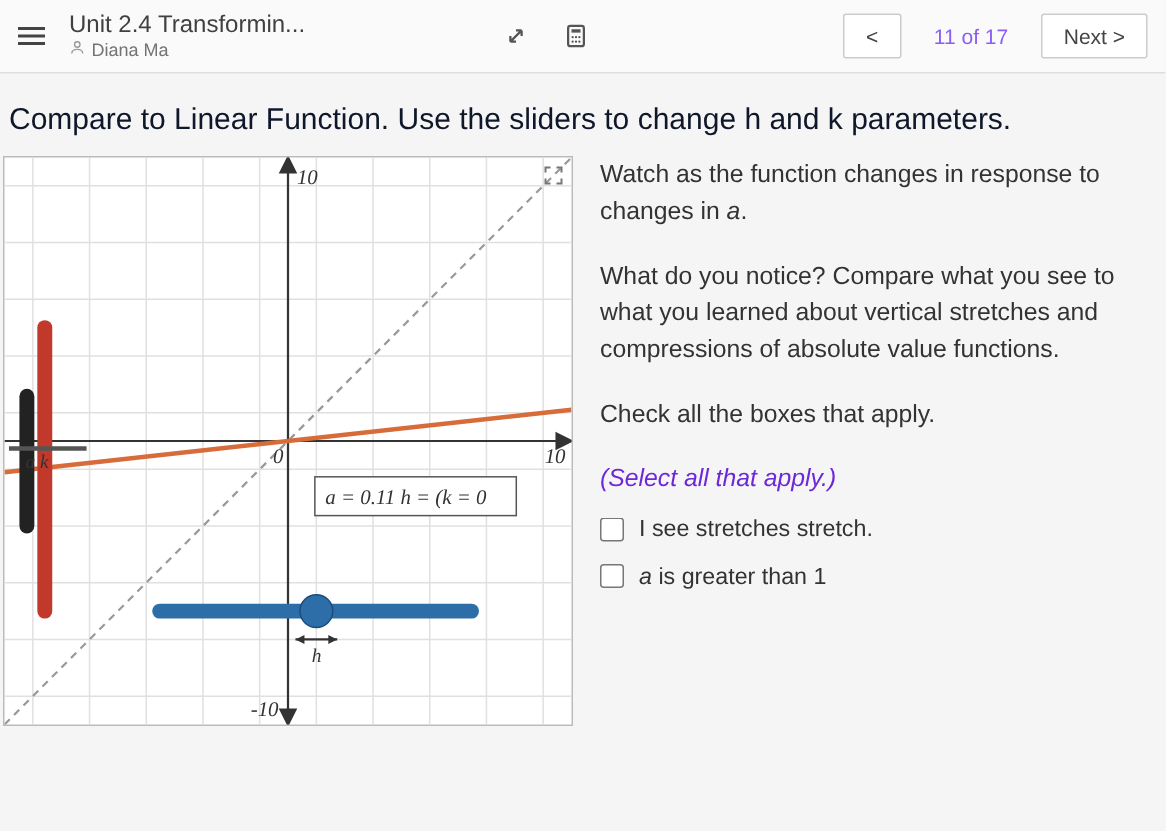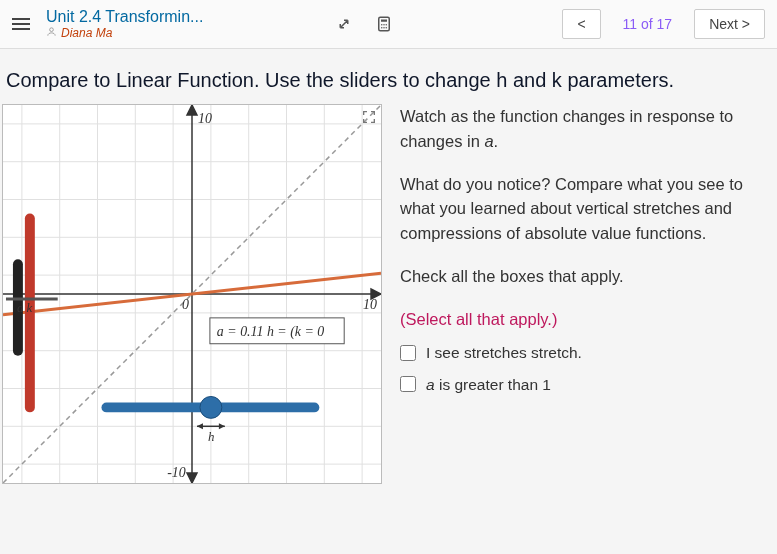--- a/index.html
+++ b/index.html
@@ -30,7 +30,7 @@
       width: 18px; height: 2px; background: #444;
     }
     .title-block { flex: 0 0 auto; }
-    .title { font-size: 16px; color: #0369a1; }
+    .title { font-size: 16px; color: #404040; }
     .subtitle { font-size: 12px; color: #c2410c; display: flex; align-items: center; gap: 4px; font-style: italic; }
     .header-icons {
       display: flex;

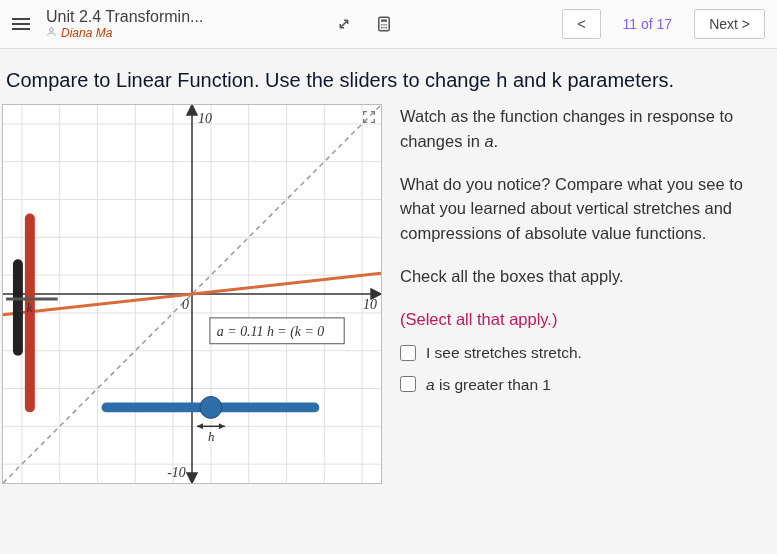--- a/index.html
+++ b/index.html
@@ -31,7 +31,7 @@
     }
     .title-block { flex: 0 0 auto; }
     .title { font-size: 16px; color: #404040; }
-    .subtitle { font-size: 12px; color: #c2410c; display: flex; align-items: center; gap: 4px; font-style: italic; }
+    .subtitle { font-size: 12px; color: #737373; display: flex; align-items: center; gap: 4px; }
     .header-icons {
       display: flex;
       gap: 22px;

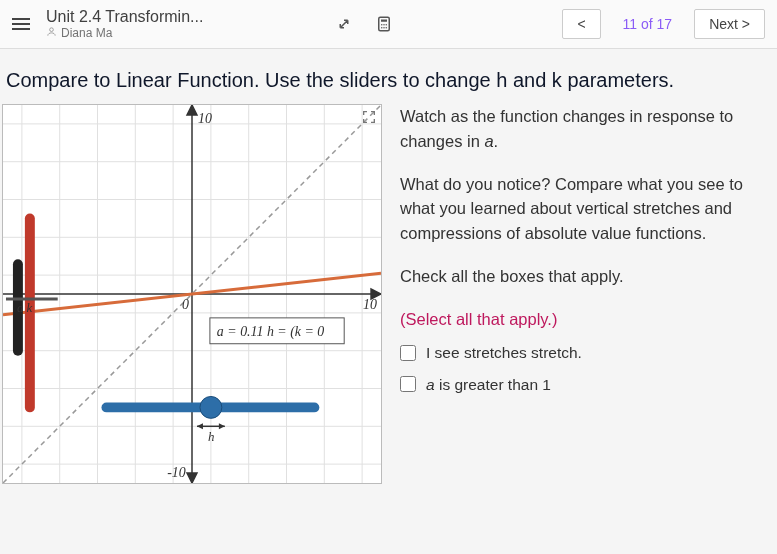--- a/index.html
+++ b/index.html
@@ -84,7 +84,7 @@
     .right { flex: 1; font-size: 16.5px; color: #333; line-height: 1.5; padding-right: 8px;}
     .right p { margin-bottom: 18px; }
     .right .bold { font-weight: normal; }
-    .right .hint { color: #be185d; margin-bottom: 10px; }
+    .right .hint { font-style: italic; color: #6d28d9; margin-bottom: 10px; }
     .checks { display: flex; flex-direction: column; gap: 8px; }
     .check-row { display: flex; align-items: center; gap: 10px; font-size: 15.5px; }
     .check-row input { width: 16px; height: 16px; cursor: pointer; }

